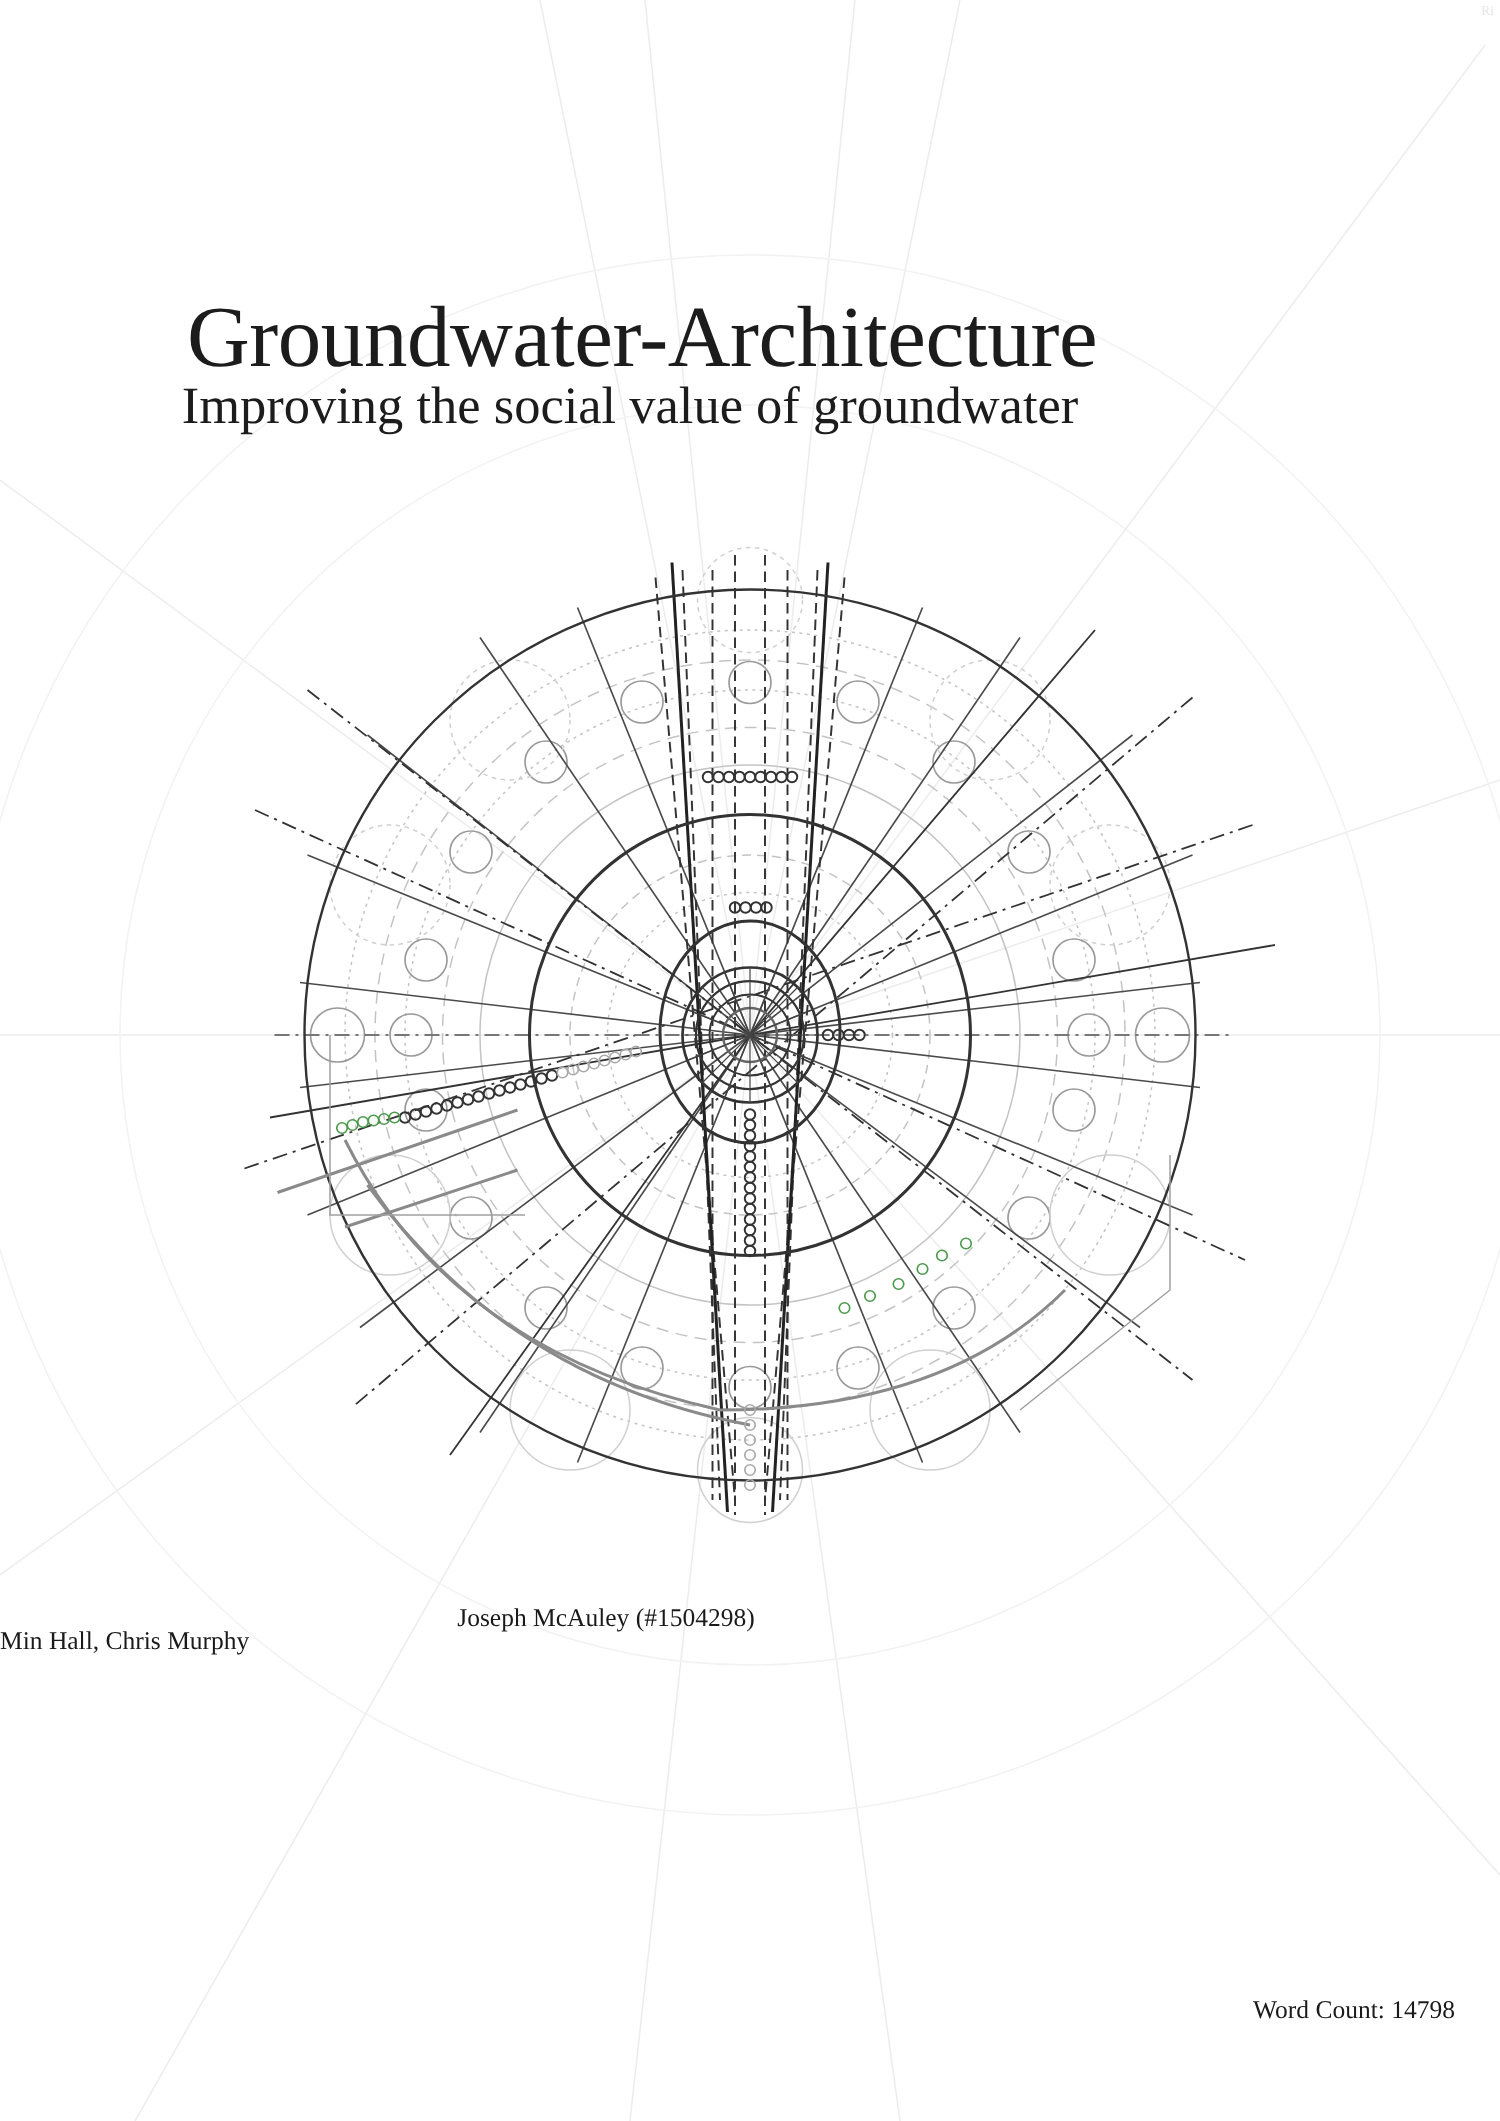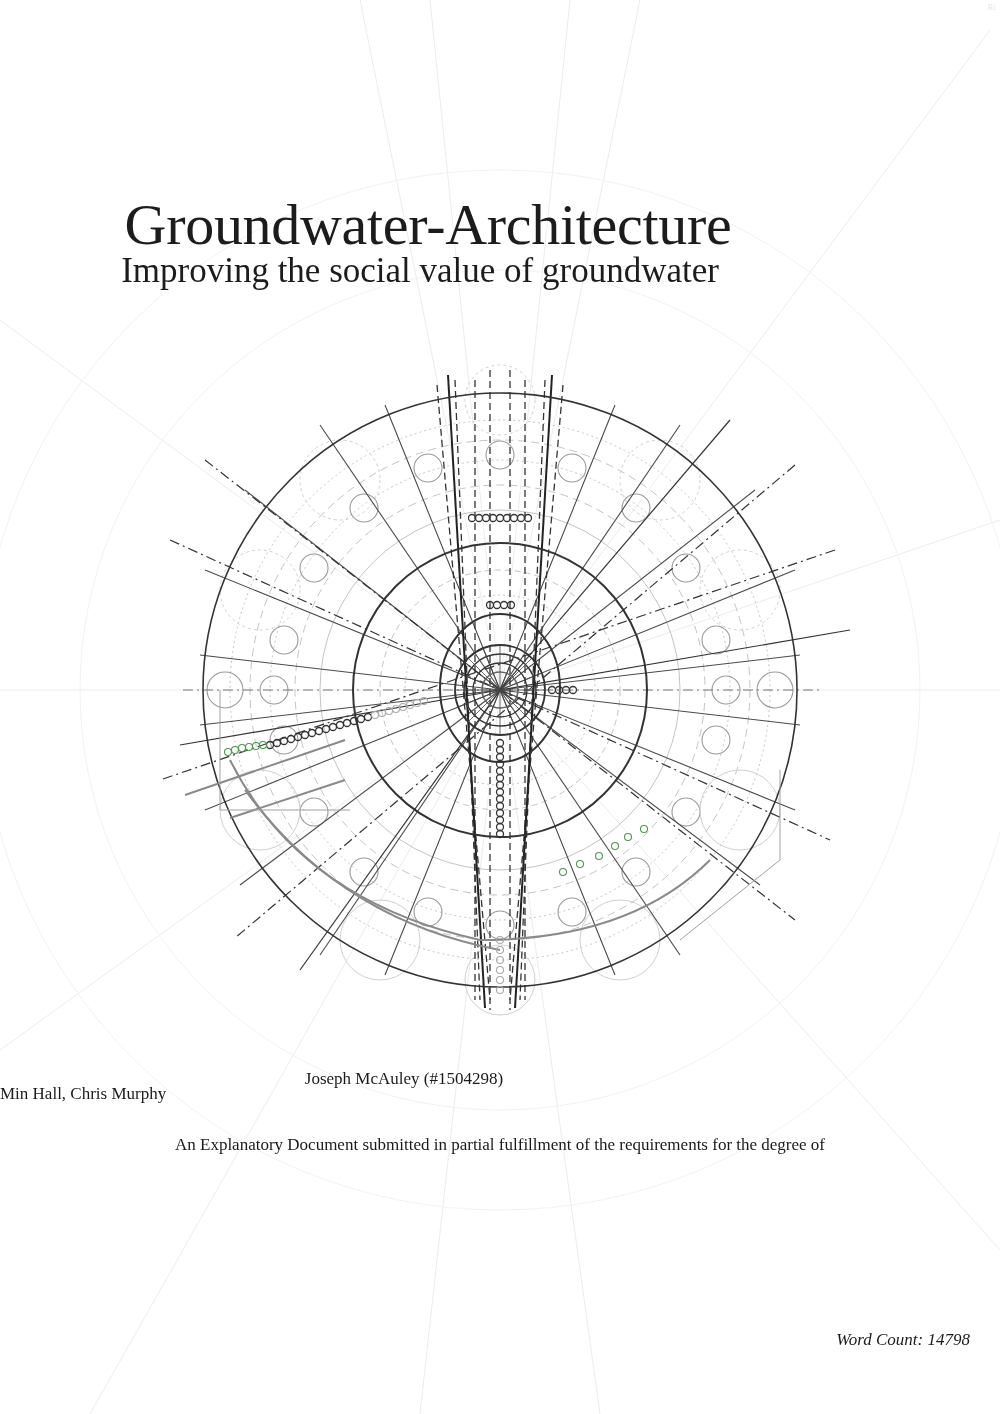--- a/index.html
+++ b/index.html
@@ -274,7 +274,6 @@
 <div class="author">Joseph McAuley (#1504298)</div>
 <div class="supervisors" style="top:1083px;">Min Hall, Chris Murphy</div>
 <div class="statement">
-  <div>An Explanatory Document submitted in partial fulfillment of the requirements for the degree of</div>
 </div>
 <div class="wordcount">Word Count: 14798</div>
 

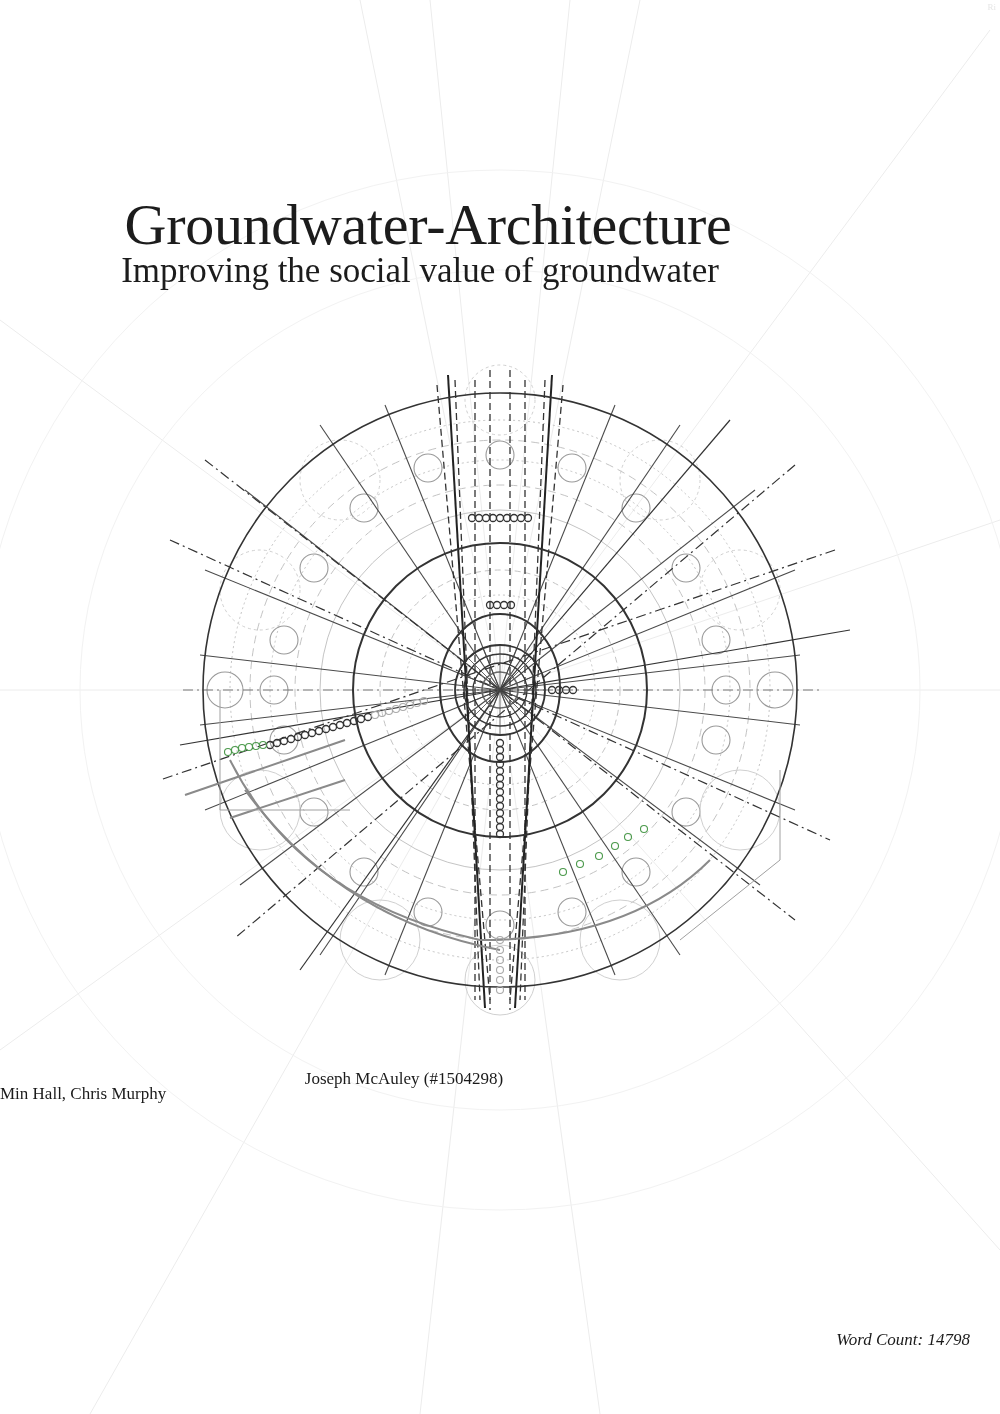--- a/index.html
+++ b/index.html
@@ -17,7 +17,7 @@
                    font-size: 17px; line-height: 22px; }
     .statement { position: absolute; left: 0; width: 1000px; top: 1131px; text-align: center;
                  font-size: 17px; line-height: 28px; }
-    .wordcount { position: absolute; right: 30px; top: 1329px; font-size: 17px; line-height: 22px; font-style: italic; }
+    .wordcount { position: absolute; right: 30px; top: 1329px; font-size: 17px; line-height: 22px; }
     .corner-mark { position: absolute; right: 4px; top: 2px; font-size: 9px; color: #e6e6e6; }
   </style>
 </head>

